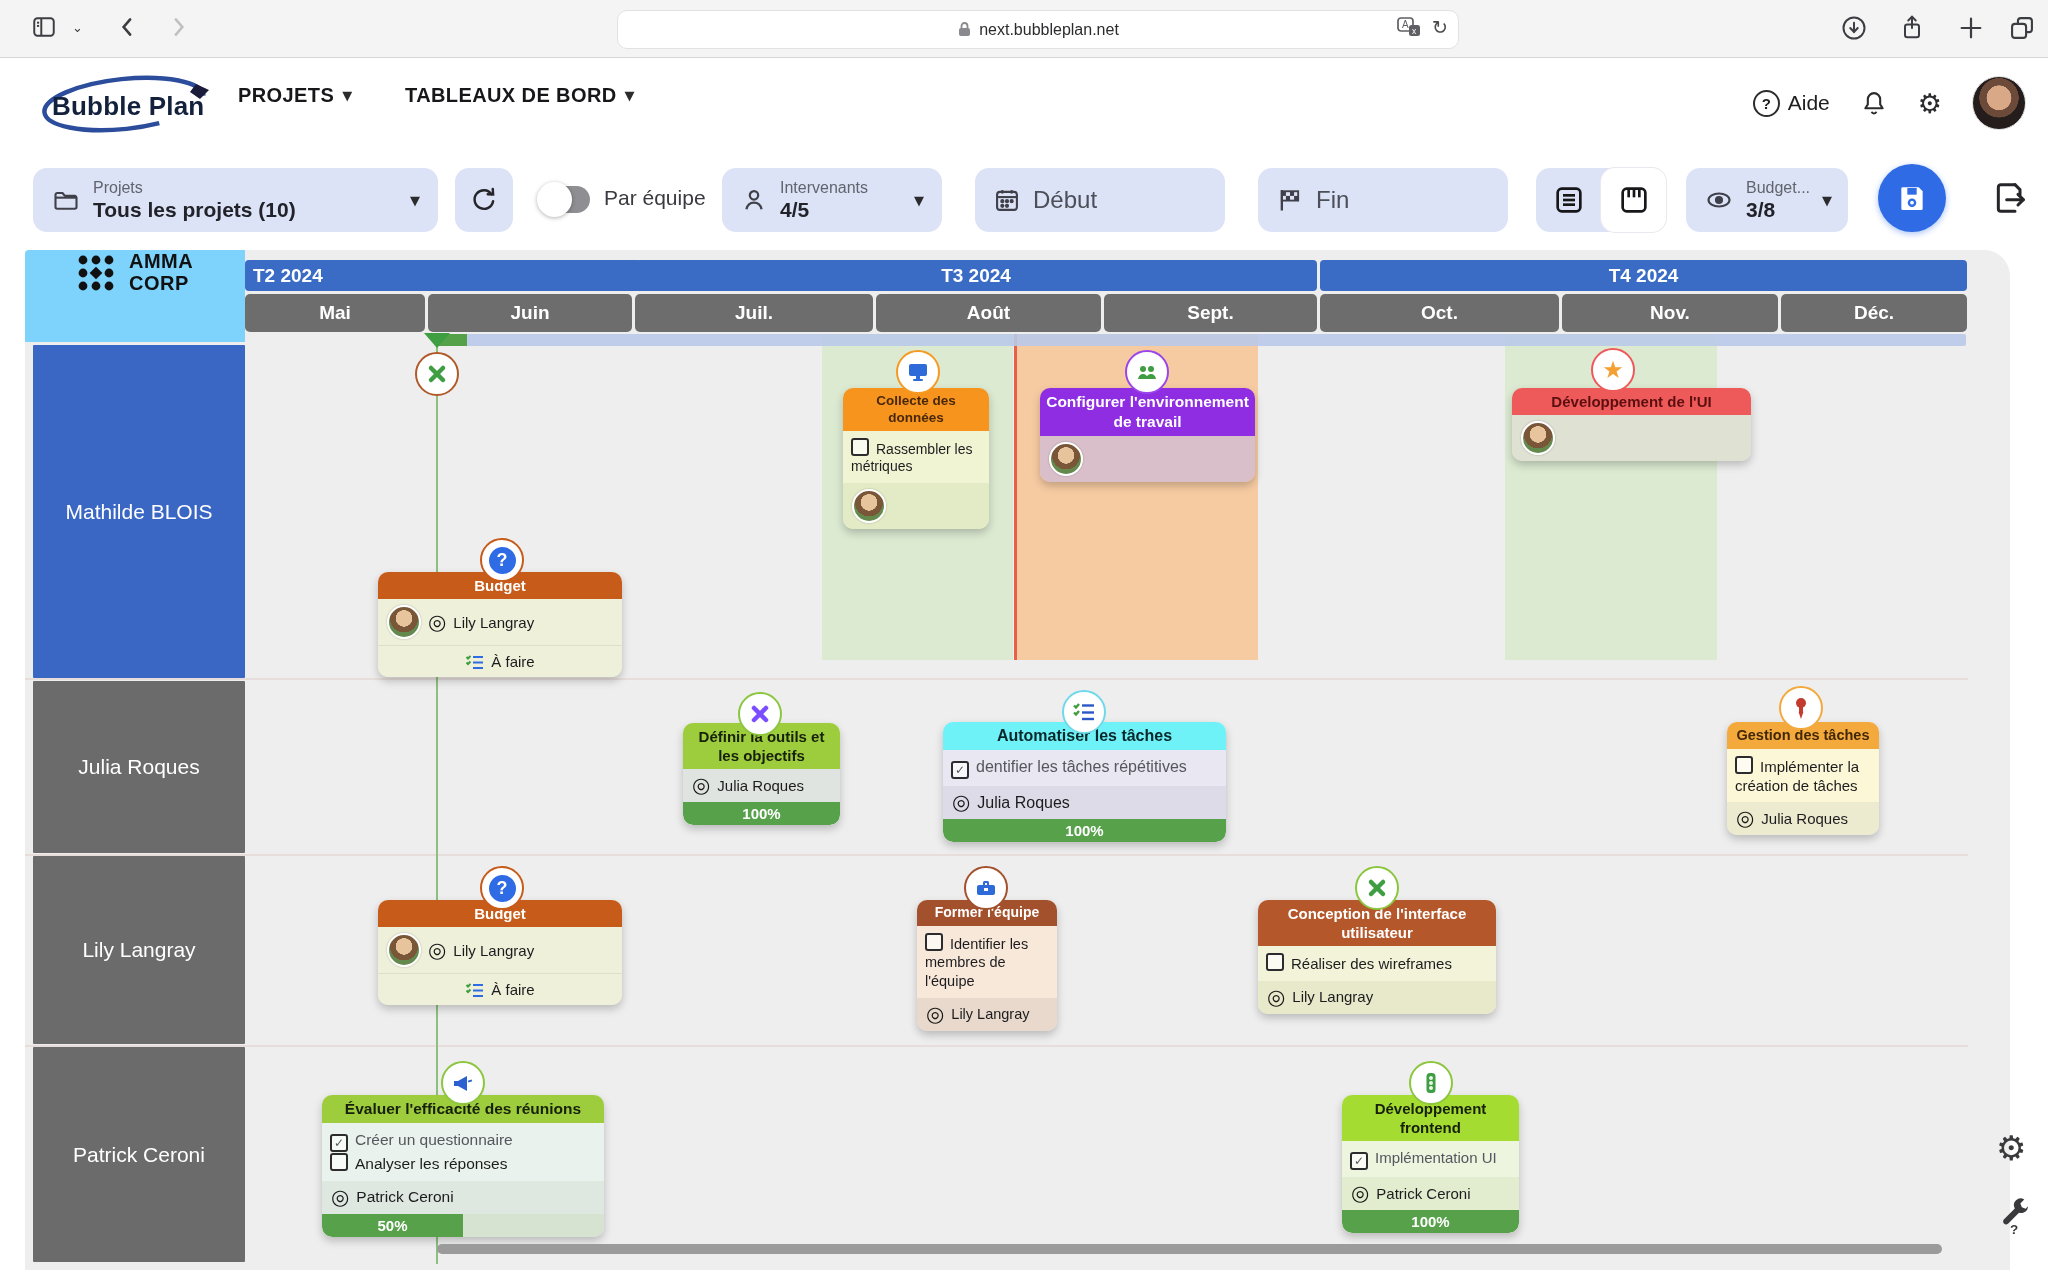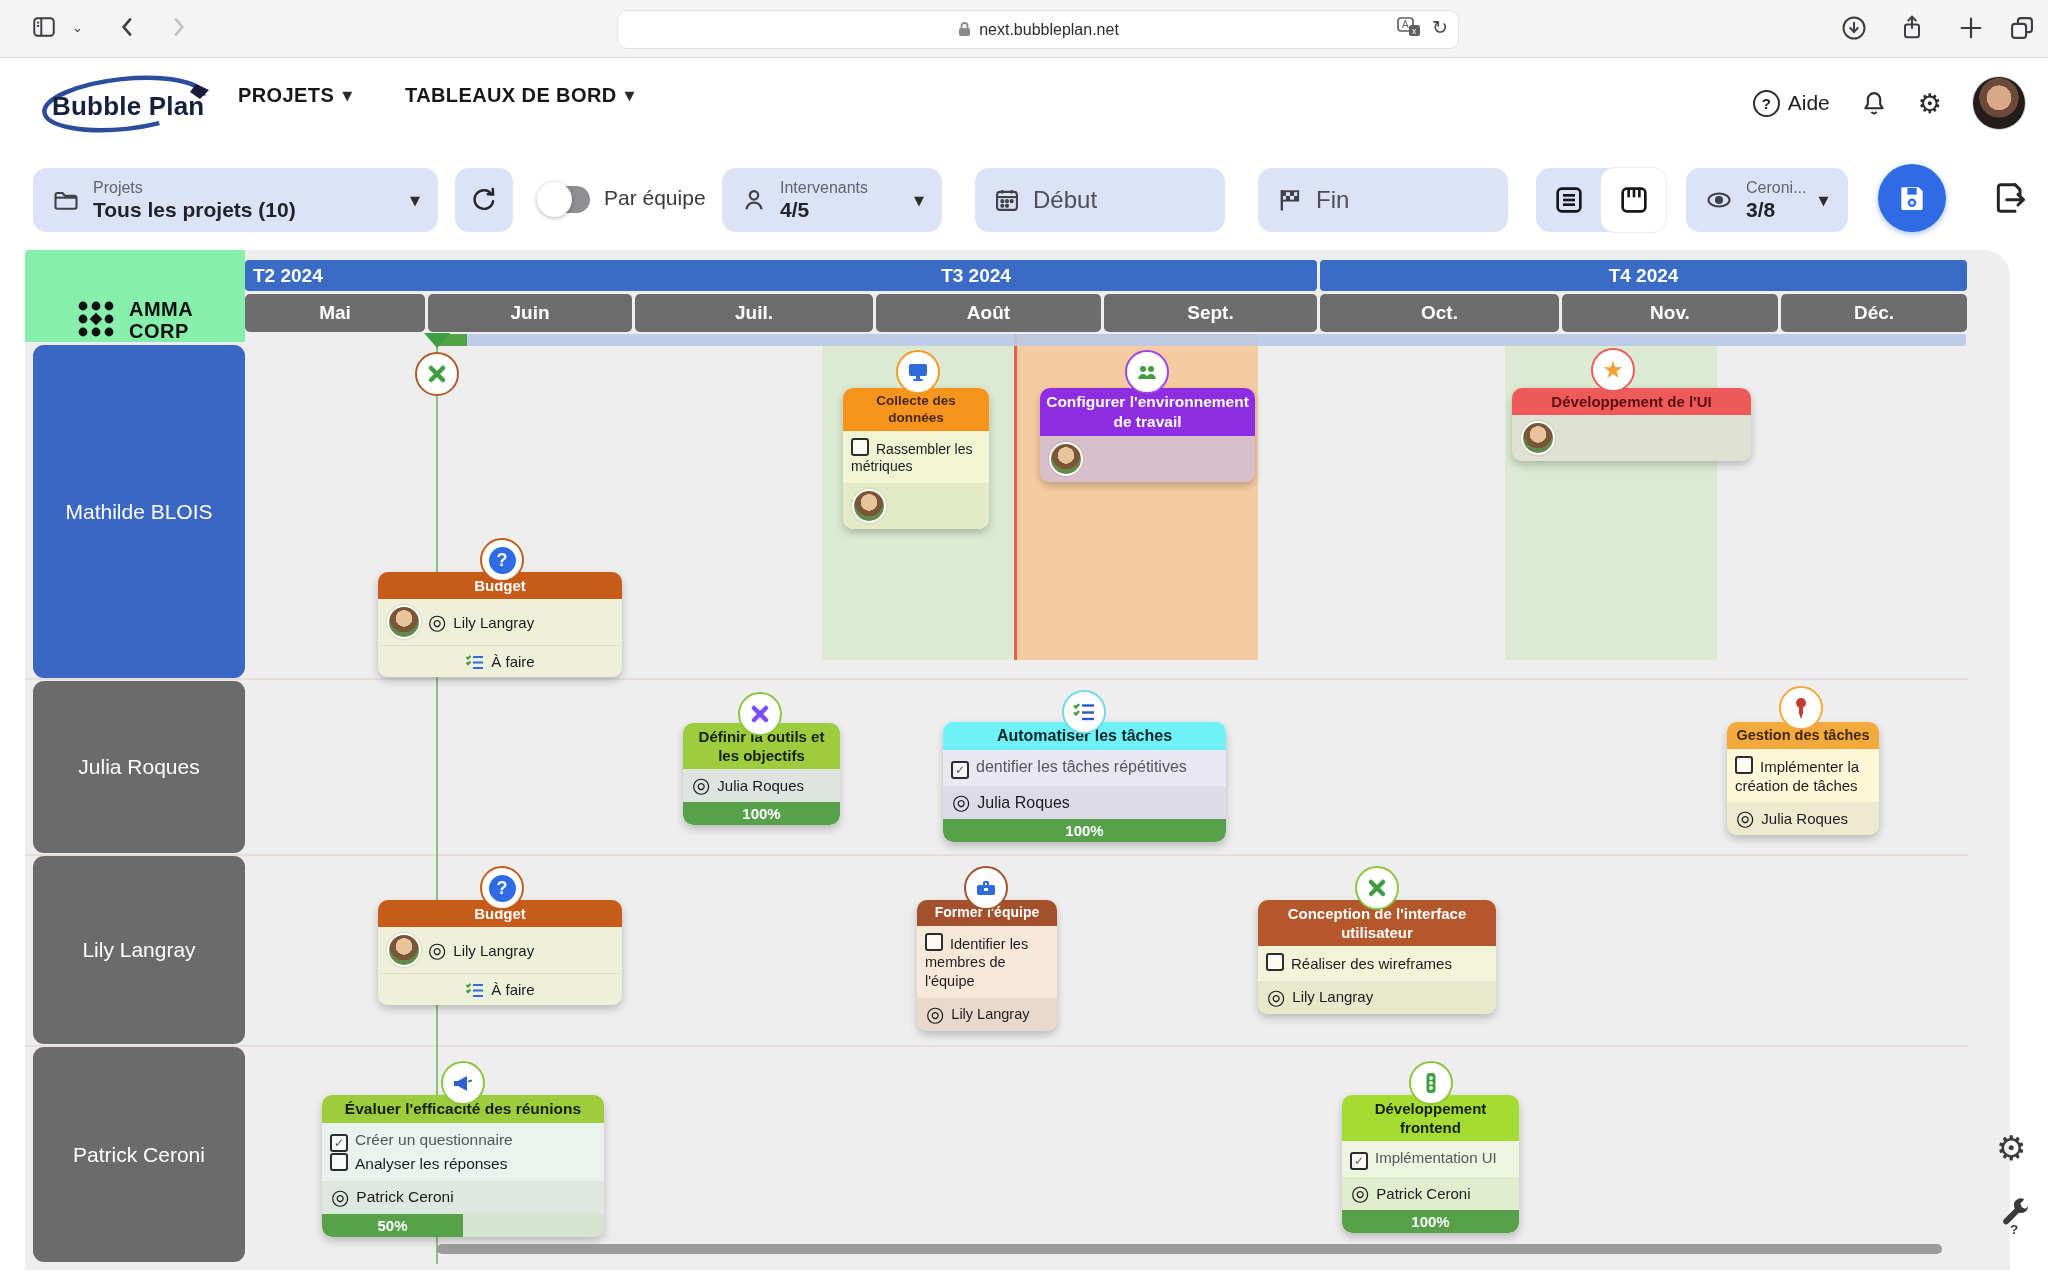--- a/index.html
+++ b/index.html
@@ -285,7 +285,7 @@
         </svg>
     </span>
     <span>
-      <div class="lbl">Ceroni...</div>
+      <div class="lbl">Budget...</div>
       <div class="val">3/8</div>
     </span>
     <span class="caret">▼</span>

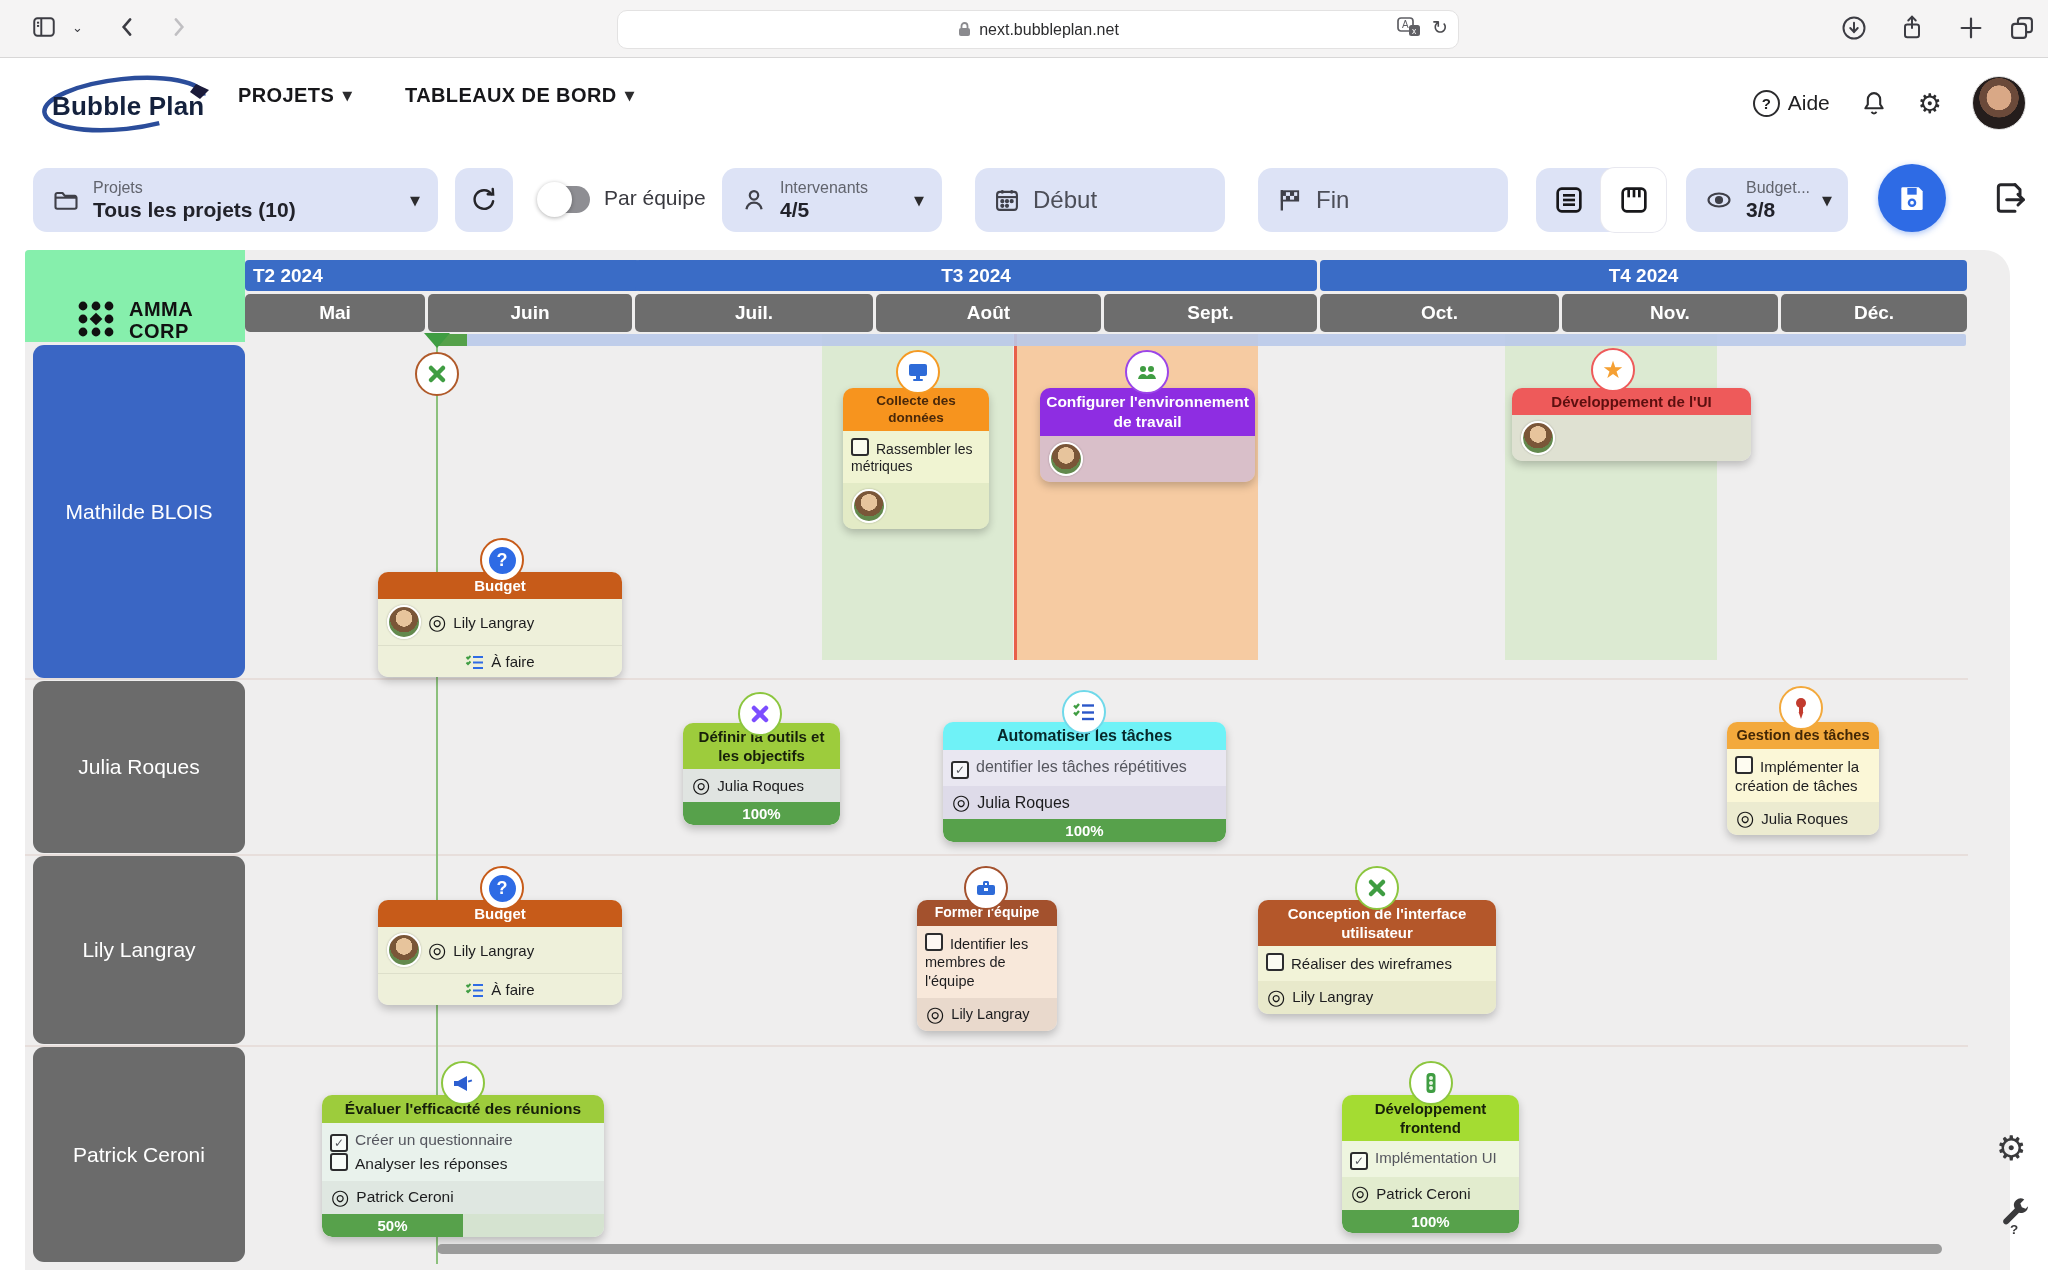--- a/index.html
+++ b/index.html
@@ -43,7 +43,7 @@
 
   
   .chartbg{position:absolute;left:25px;top:250px;width:1985px;height:1020px;background:#efeeee;border-radius:4px 26px 0 0}
-  .cornerpanel{position:absolute;left:25px;top:250px;width:220px;height:92px;background:#86efac;border-radius:4px 0 0 0;display:flex;align-items:flex-end;gap:10px;padding-left:48px;box-sizing:border-box}
+  .cornerpanel{position:absolute;left:25px;top:250px;width:220px;height:92px;background:#7dd3fc;border-radius:4px 0 0 0;display:flex;align-items:flex-start;gap:10px;padding-left:48px;box-sizing:border-box}
   .amma-txt{font-size:20px;font-weight:bold;line-height:1.1;letter-spacing:.5px;color:#111}
 
   .qtr{position:absolute;top:260px;height:31px;background:#3a6cc6;color:#fff;font-weight:bold;font-size:19px;display:flex;align-items:center;justify-content:center;border-radius:4px}

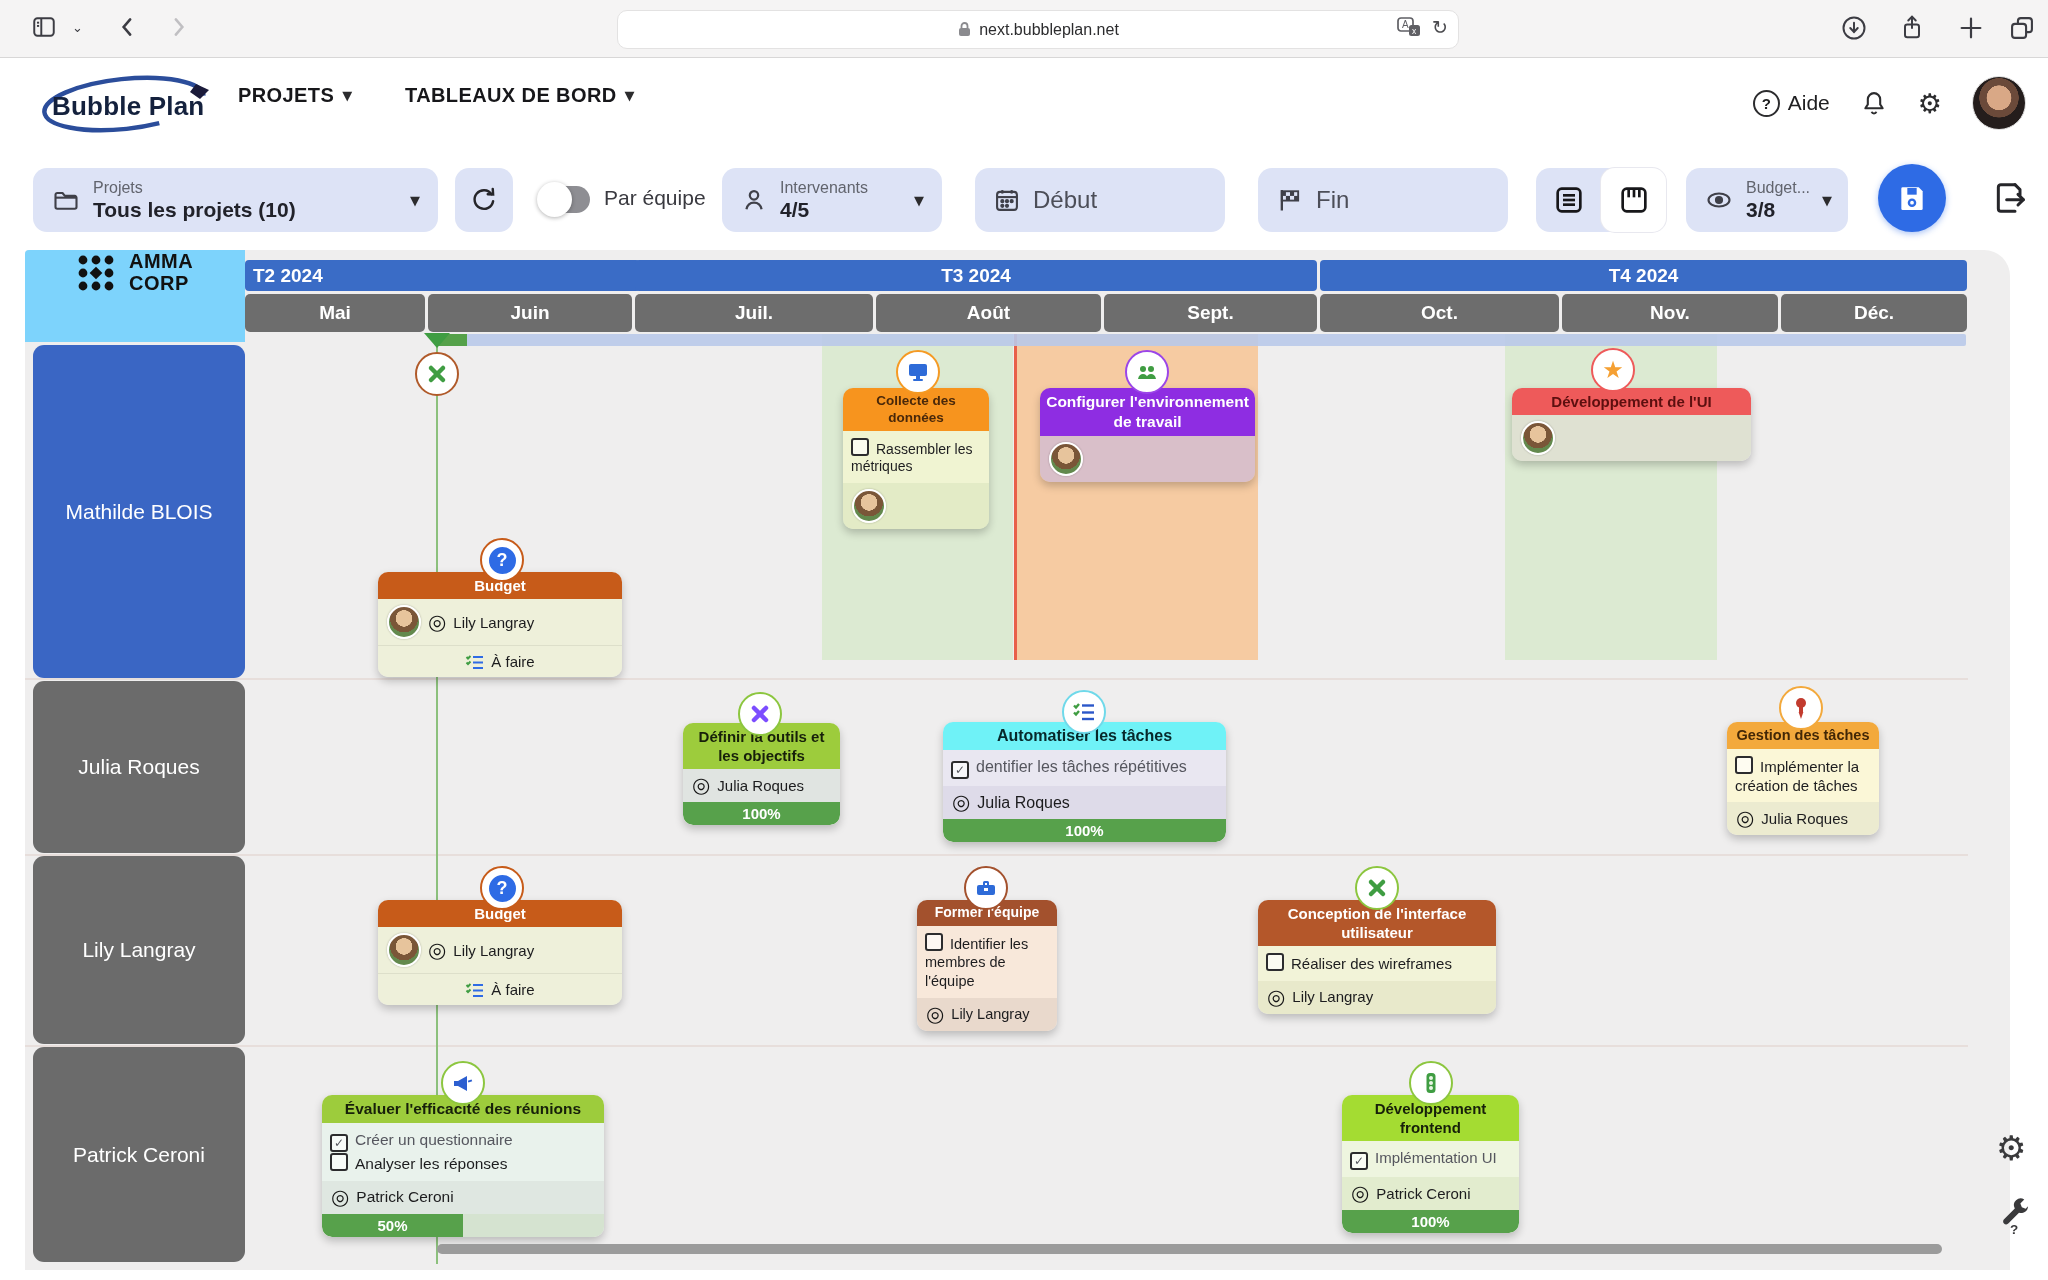--- a/index.html
+++ b/index.html
@@ -48,7 +48,7 @@
 
   .qtr{position:absolute;top:260px;height:31px;background:#3a6cc6;color:#fff;font-weight:bold;font-size:19px;display:flex;align-items:center;justify-content:center;border-radius:4px}
   .mon{position:absolute;top:294px;height:38px;background:#6d6d6d;color:#fff;font-weight:bold;font-size:19px;display:flex;align-items:center;justify-content:center;border-radius:5px}
-  .lane{position:absolute;left:33px;width:212px;background:#6b6b6b;color:#fff;display:flex;align-items:center;justify-content:center;font-size:21px;border-radius:11px}
+  .lane{position:absolute;left:33px;width:212px;background:#6b6b6b;color:#fff;display:flex;align-items:center;justify-content:center;font-size:21px;border-radius:1px}
   .lane.first{background:#3a66c4}
   .lanesep{position:absolute;left:25px;width:1943px;height:2px;background:#e7dedb}
 

